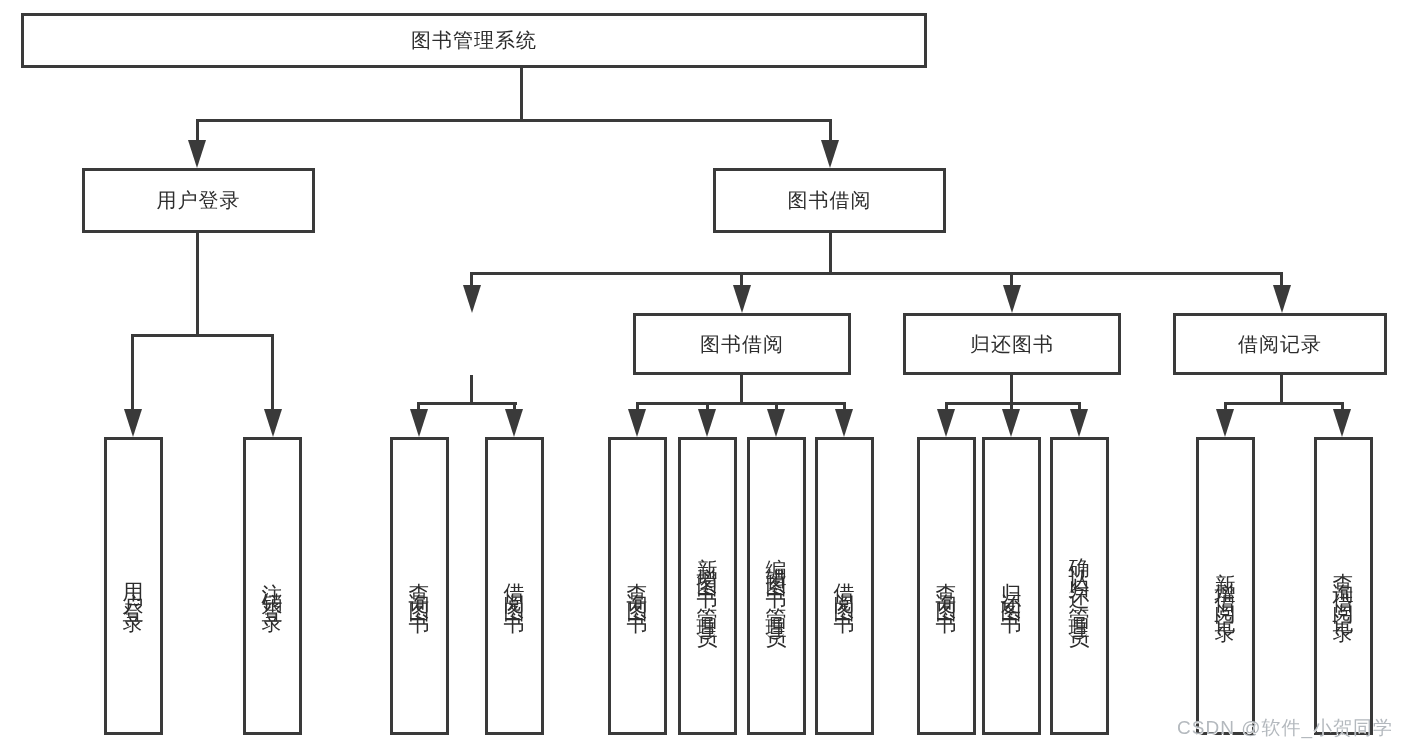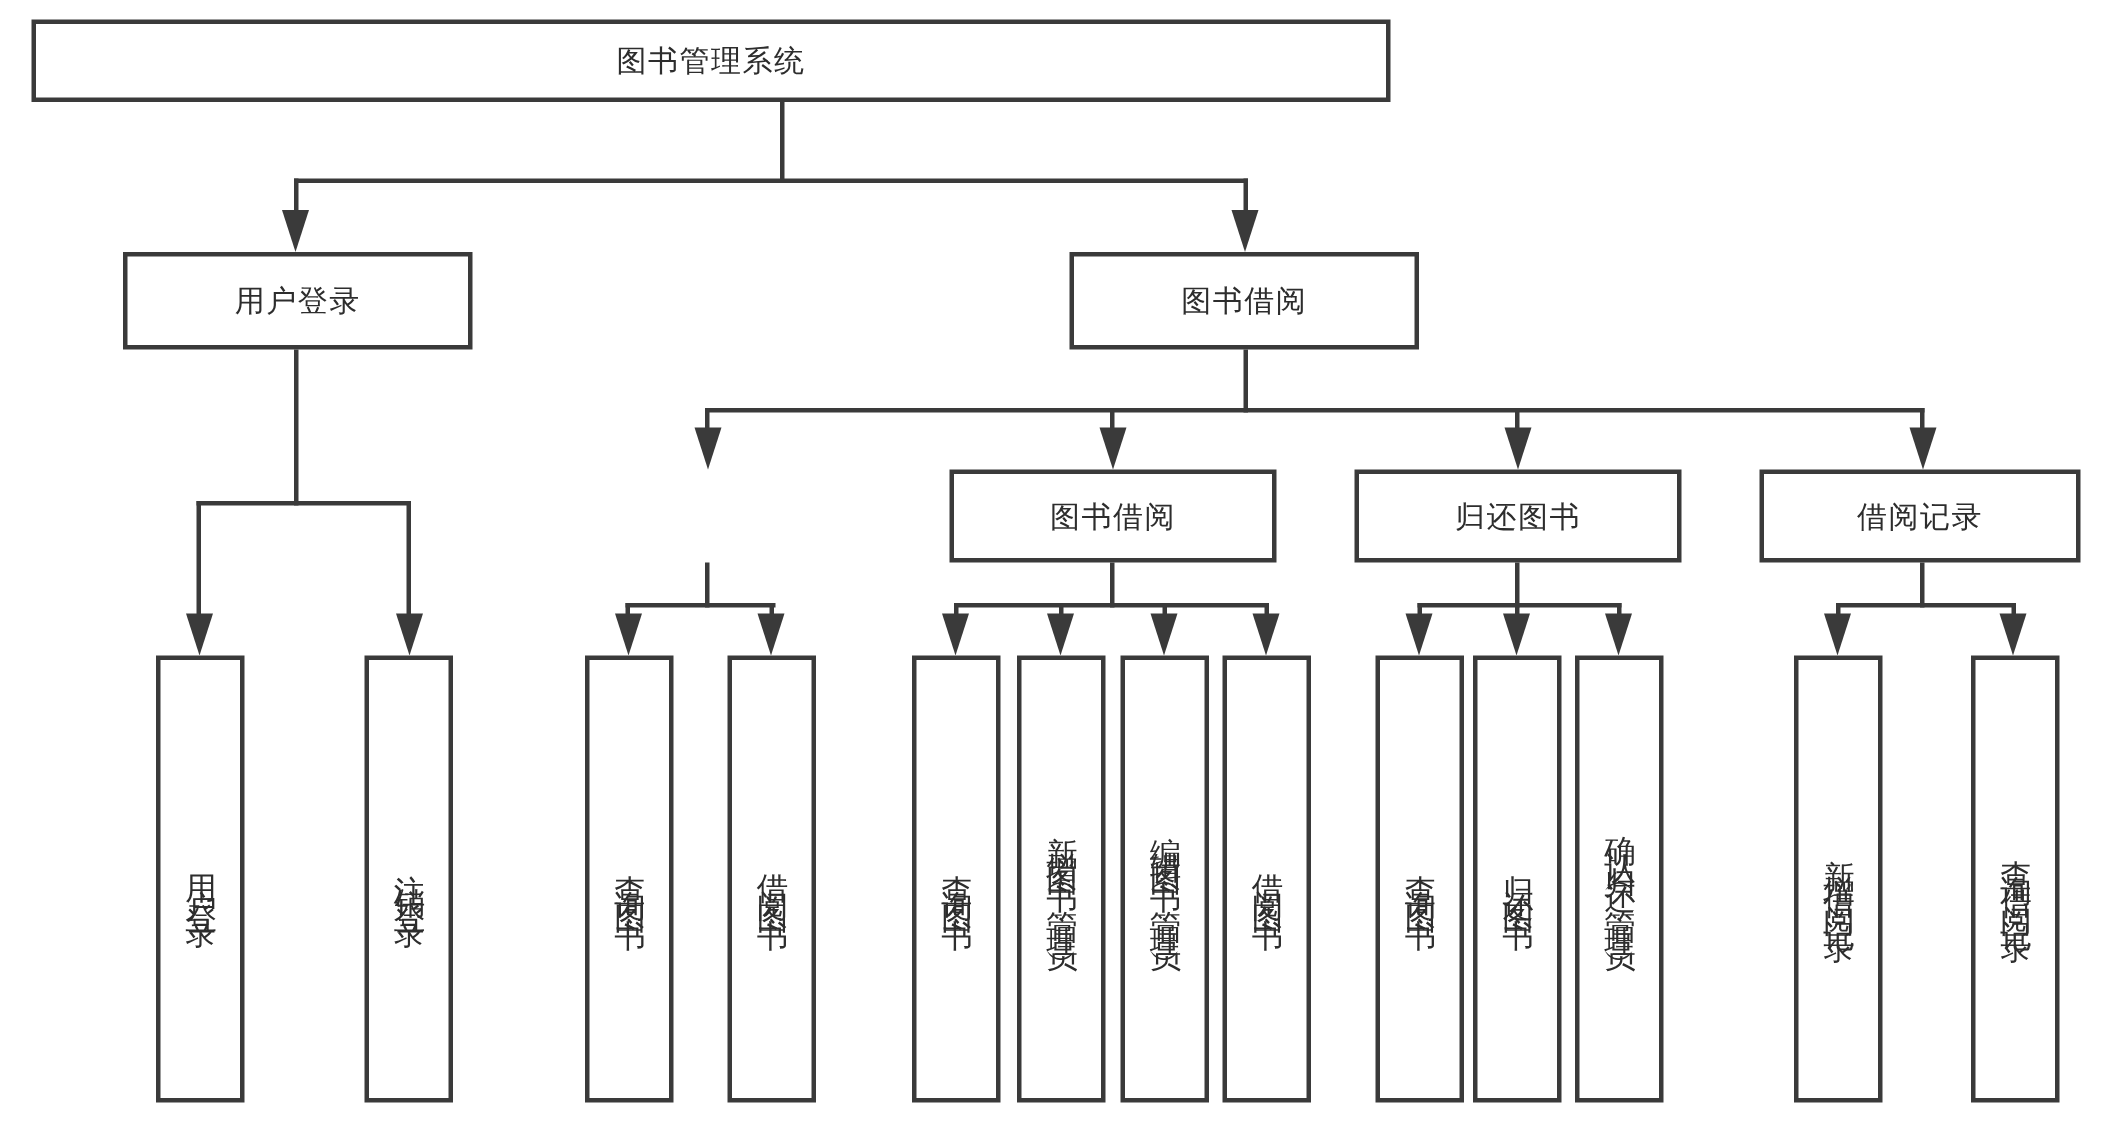--- a/index.html
+++ b/index.html
@@ -183,6 +183,7 @@
     <span class="vtxt">查询借阅记录</span>
   </div>
 
+  <div class="watermark">CSDN @软件_小贺同学</div>
 
 </div>
 

